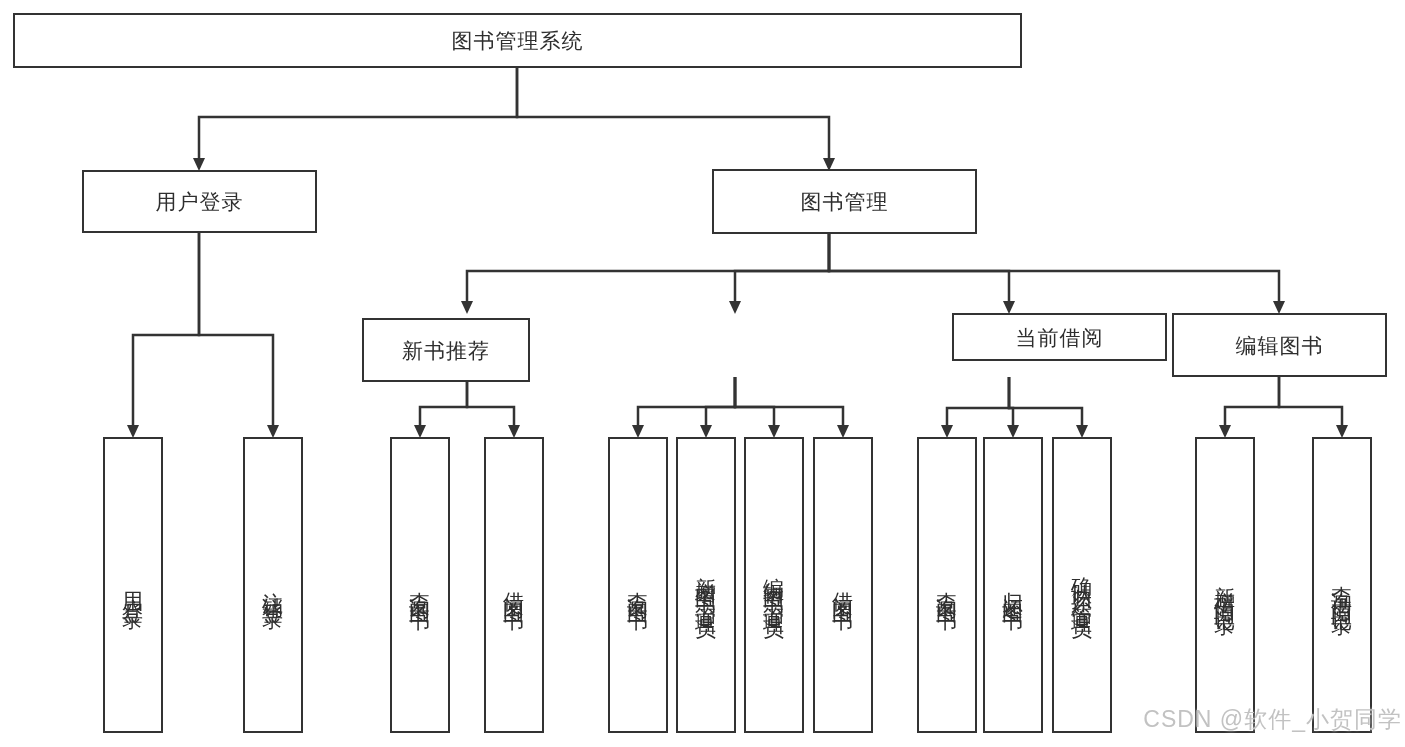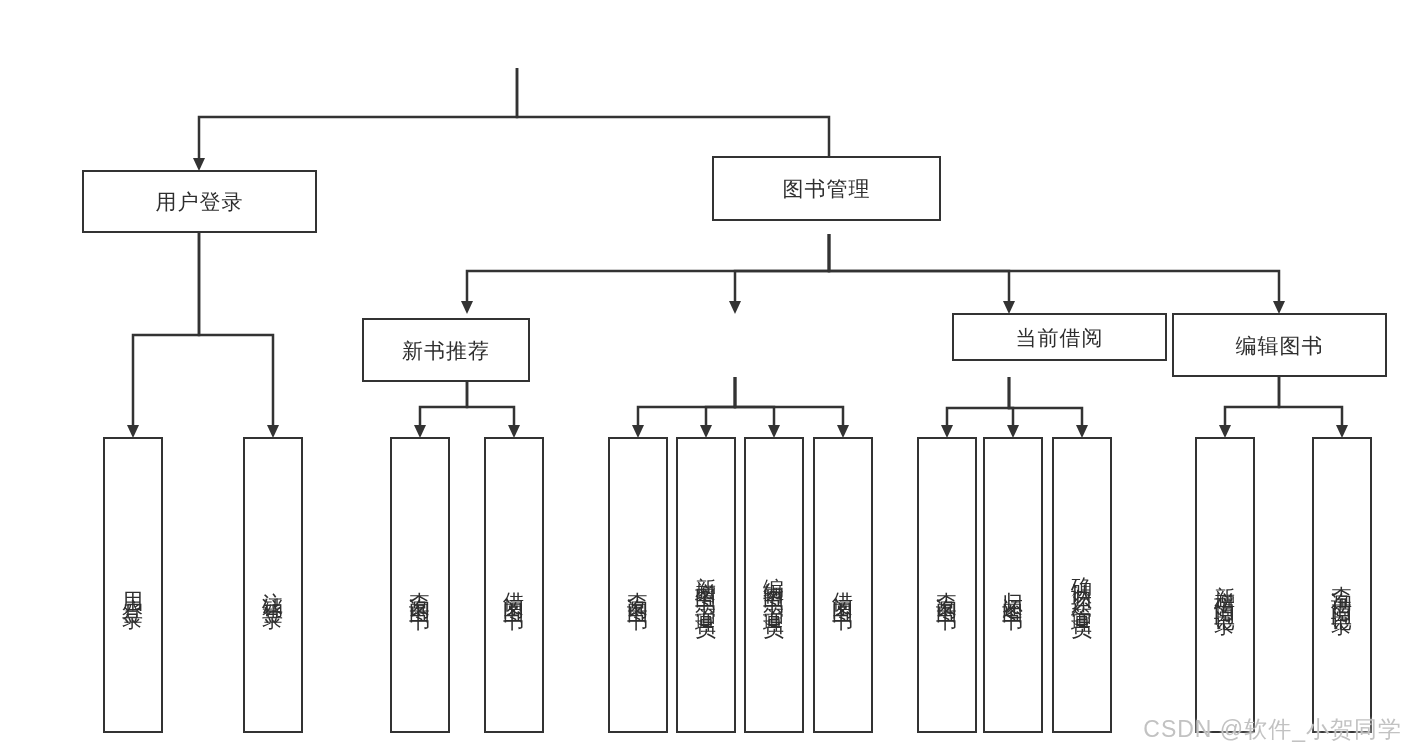--- a/index.html
+++ b/index.html
@@ -82,6 +82,7 @@
     <path class="conn" d="M1279 377 V407 H1342 V425"></path>
   </svg>
 
+  <div class="box hbox" style="left:13px;top:13px;width:1009px;height:55px">图书管理系统</div>
 
   <div class="box hbox" style="left:82px;top:170px;width:235px;height:63px">用户登录</div>
   <div class="box hbox" style="left:712px;top:156px;width:229px;height:65px">图书管理</div>

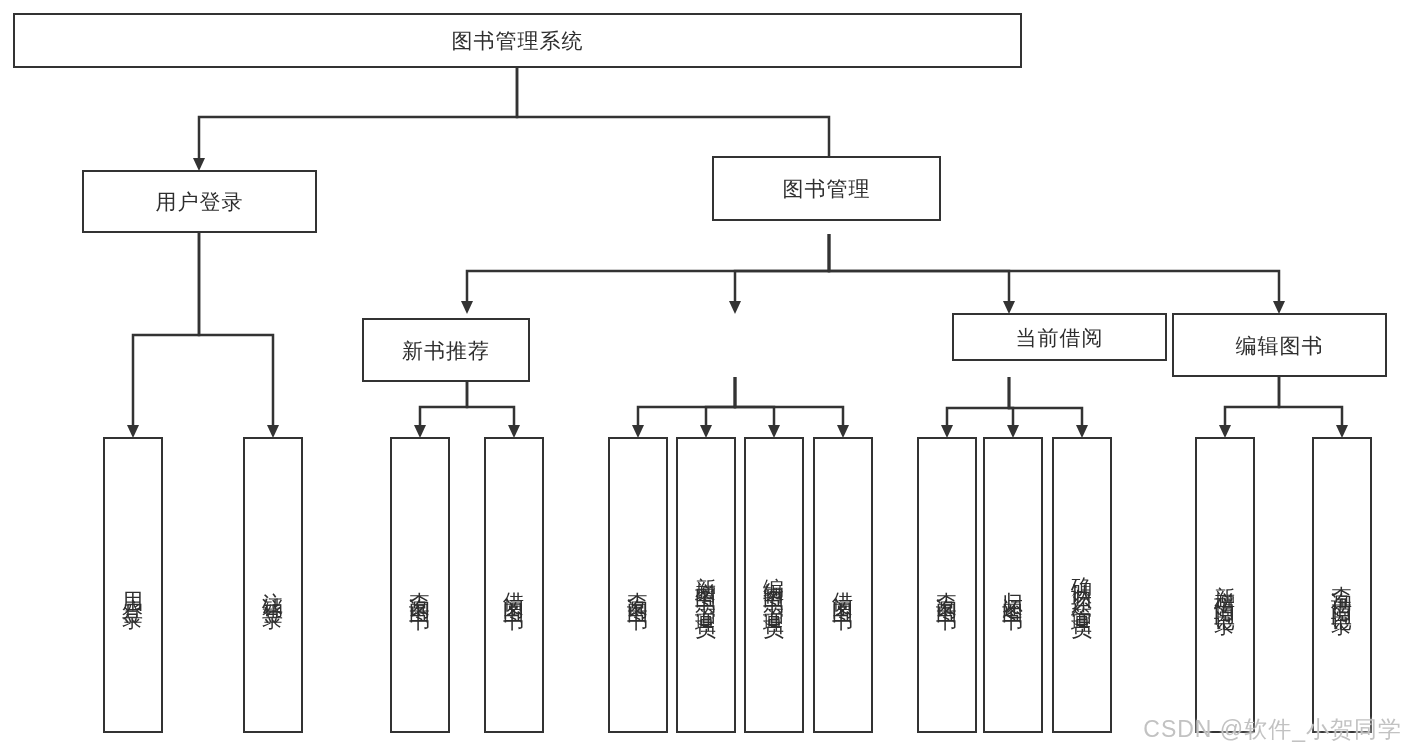--- a/index.html
+++ b/index.html
@@ -85,7 +85,7 @@
   <div class="box hbox" style="left:13px;top:13px;width:1009px;height:55px">图书管理系统</div>
 
   <div class="box hbox" style="left:82px;top:170px;width:235px;height:63px">用户登录</div>
-  <div class="box hbox" style="left:712px;top:156px;width:229px;height:65px">图书管理</div>
+  <div class="box hbox" style="left:712px;top:169px;width:265px;height:65px">图书管理</div>
 
   <div class="box hbox" style="left:362px;top:318px;width:168px;height:64px">新书推荐</div>
   <div class="box hbox" style="left:952px;top:313px;width:215px;height:48px">当前借阅</div>

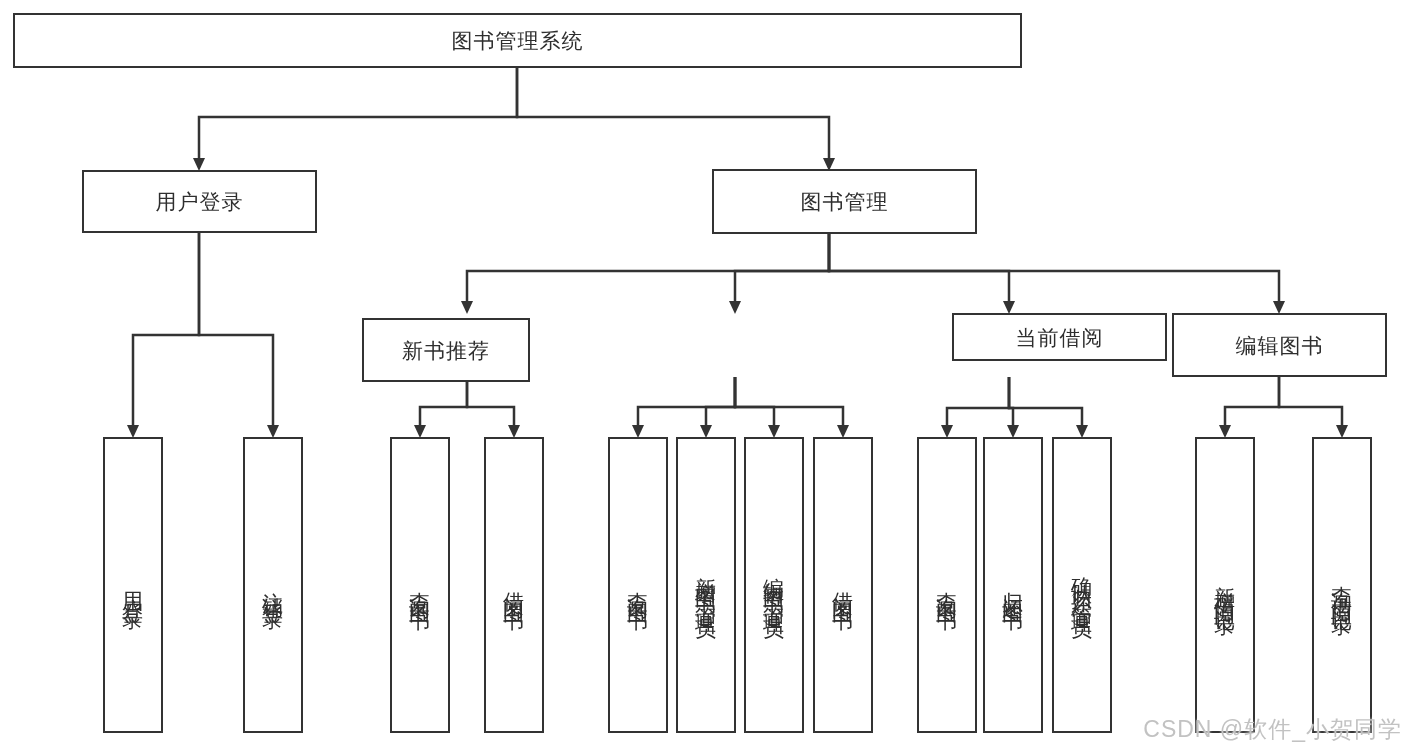--- a/index.html
+++ b/index.html
@@ -36,7 +36,7 @@
     padding-top:4px;
   }
   .watermark{
-    position:absolute;right:3px;bottom:2px;
+    position:absolute;right:3px;bottom:12px;
     font-size:23px;letter-spacing:1px;
     color:var(--watermark,#c2c2c2);
     text-shadow:0 0 3px #ffffff;

